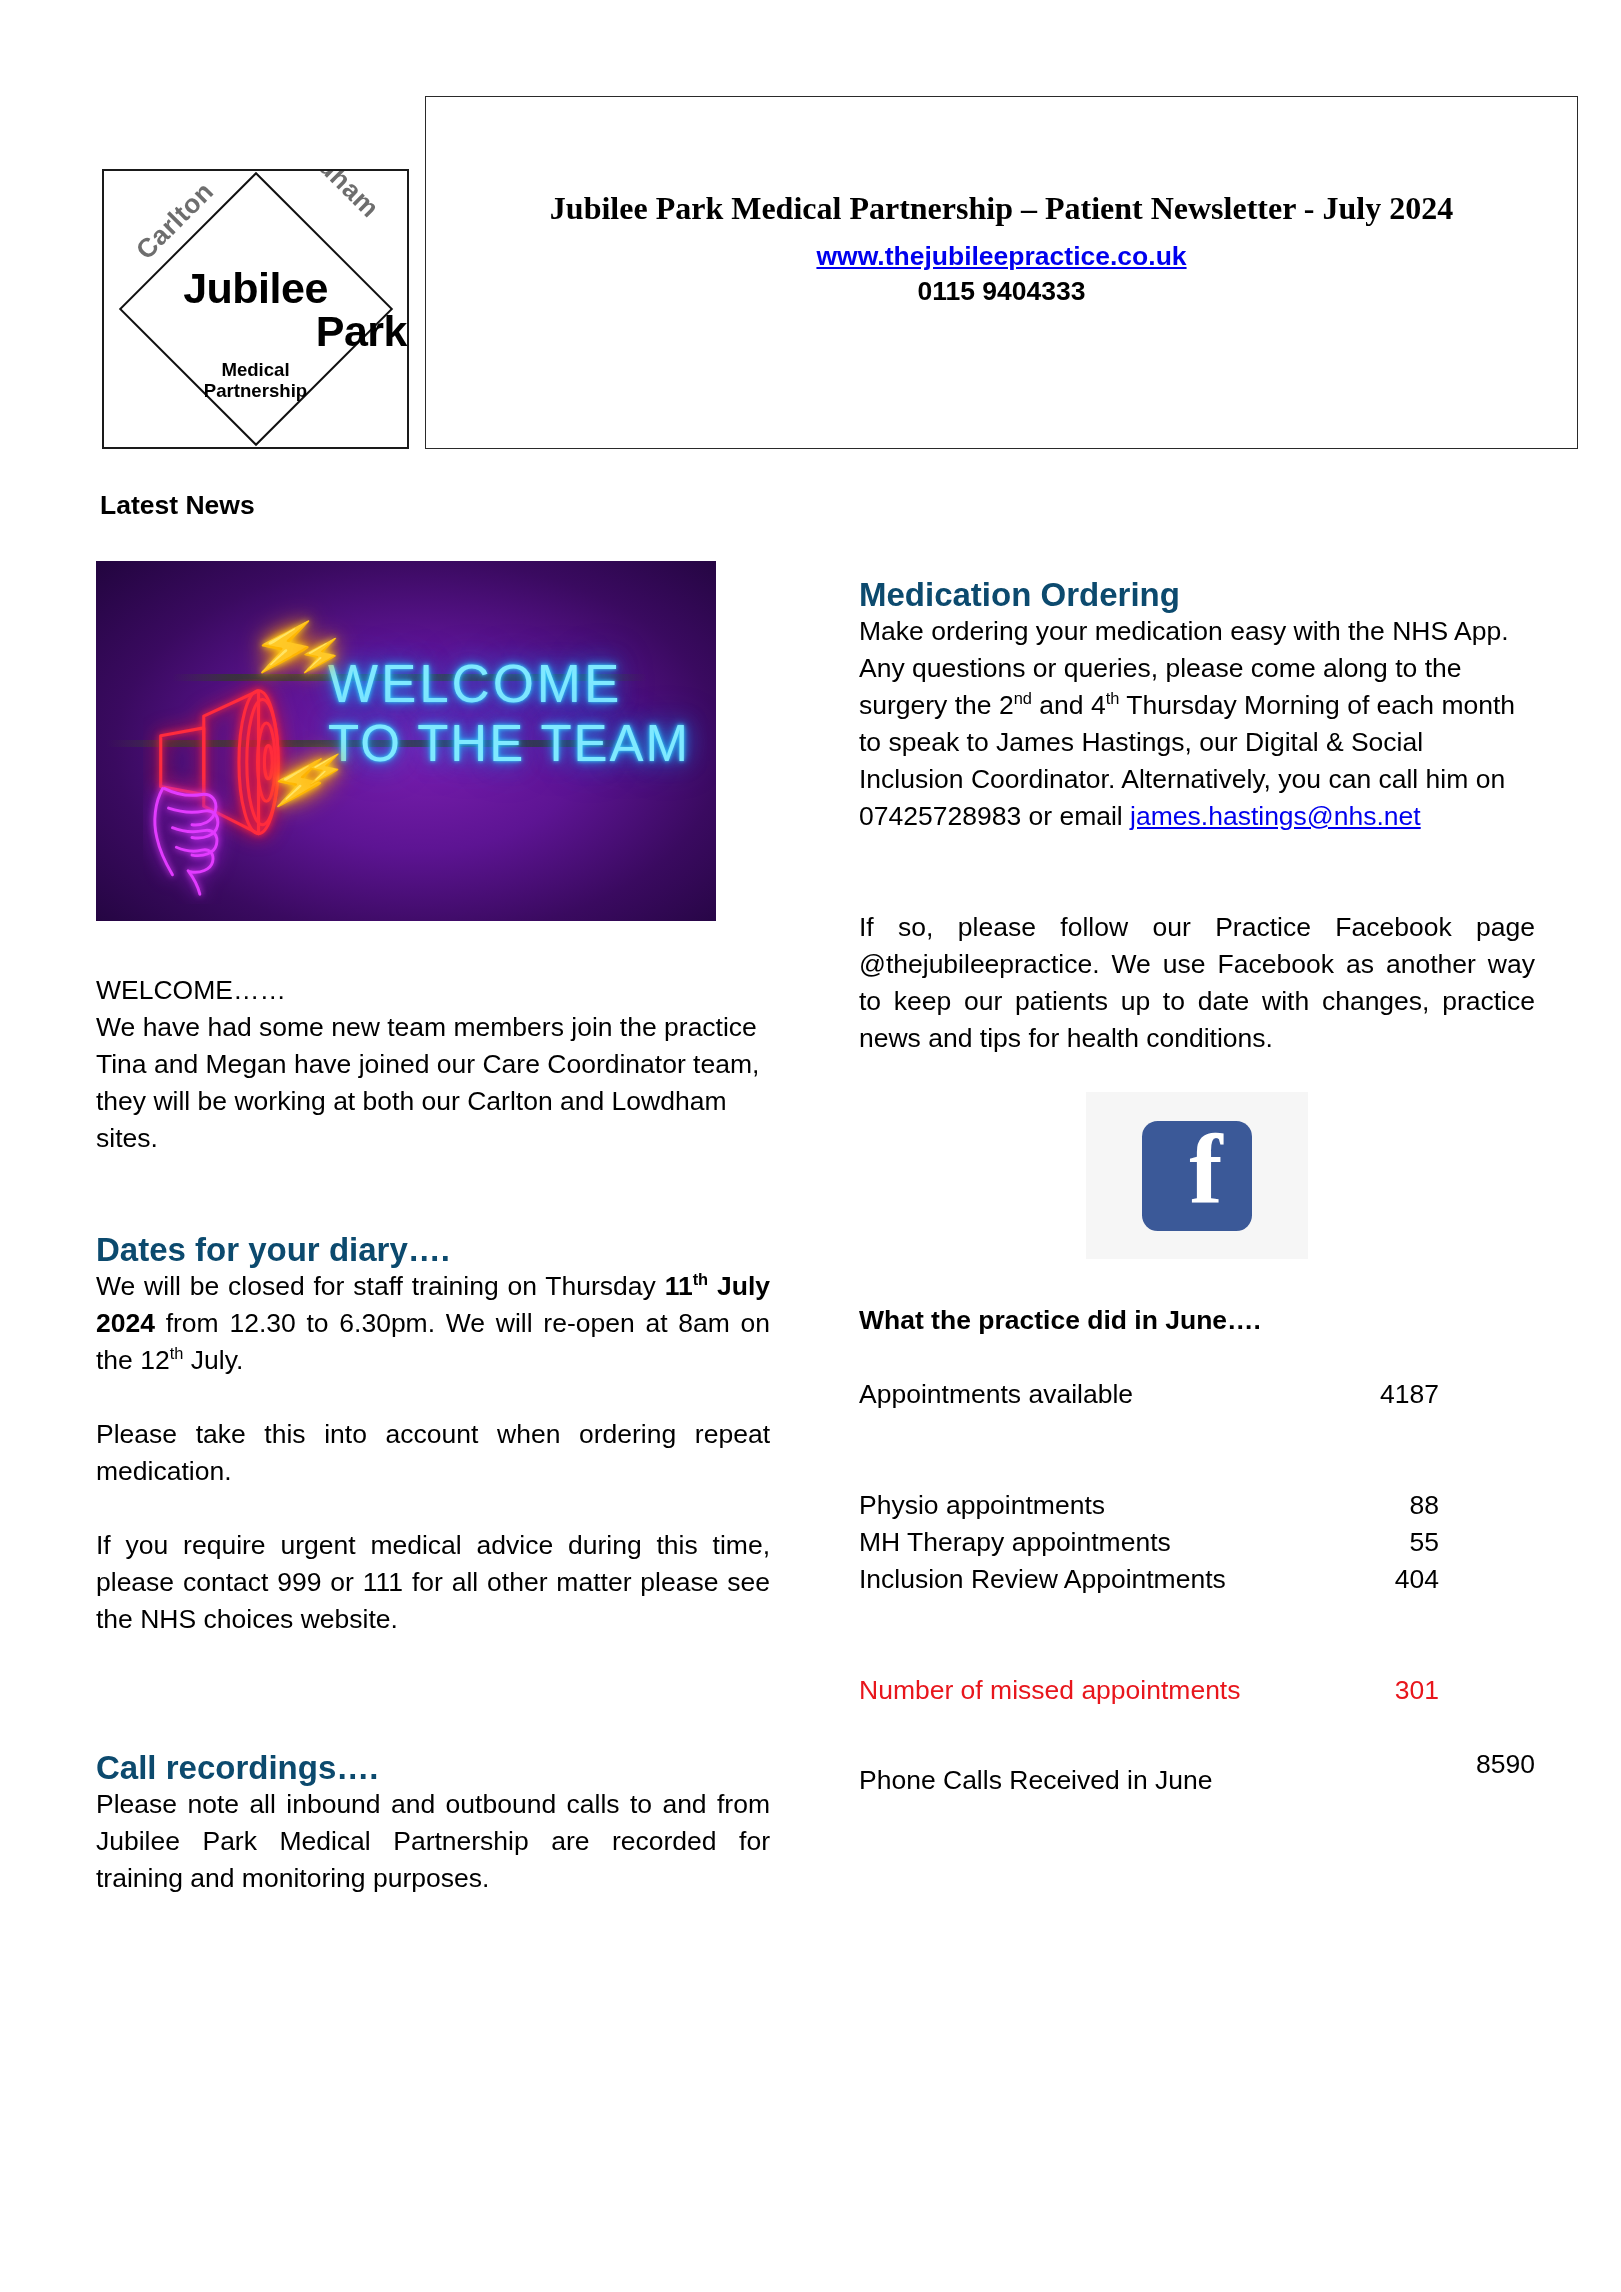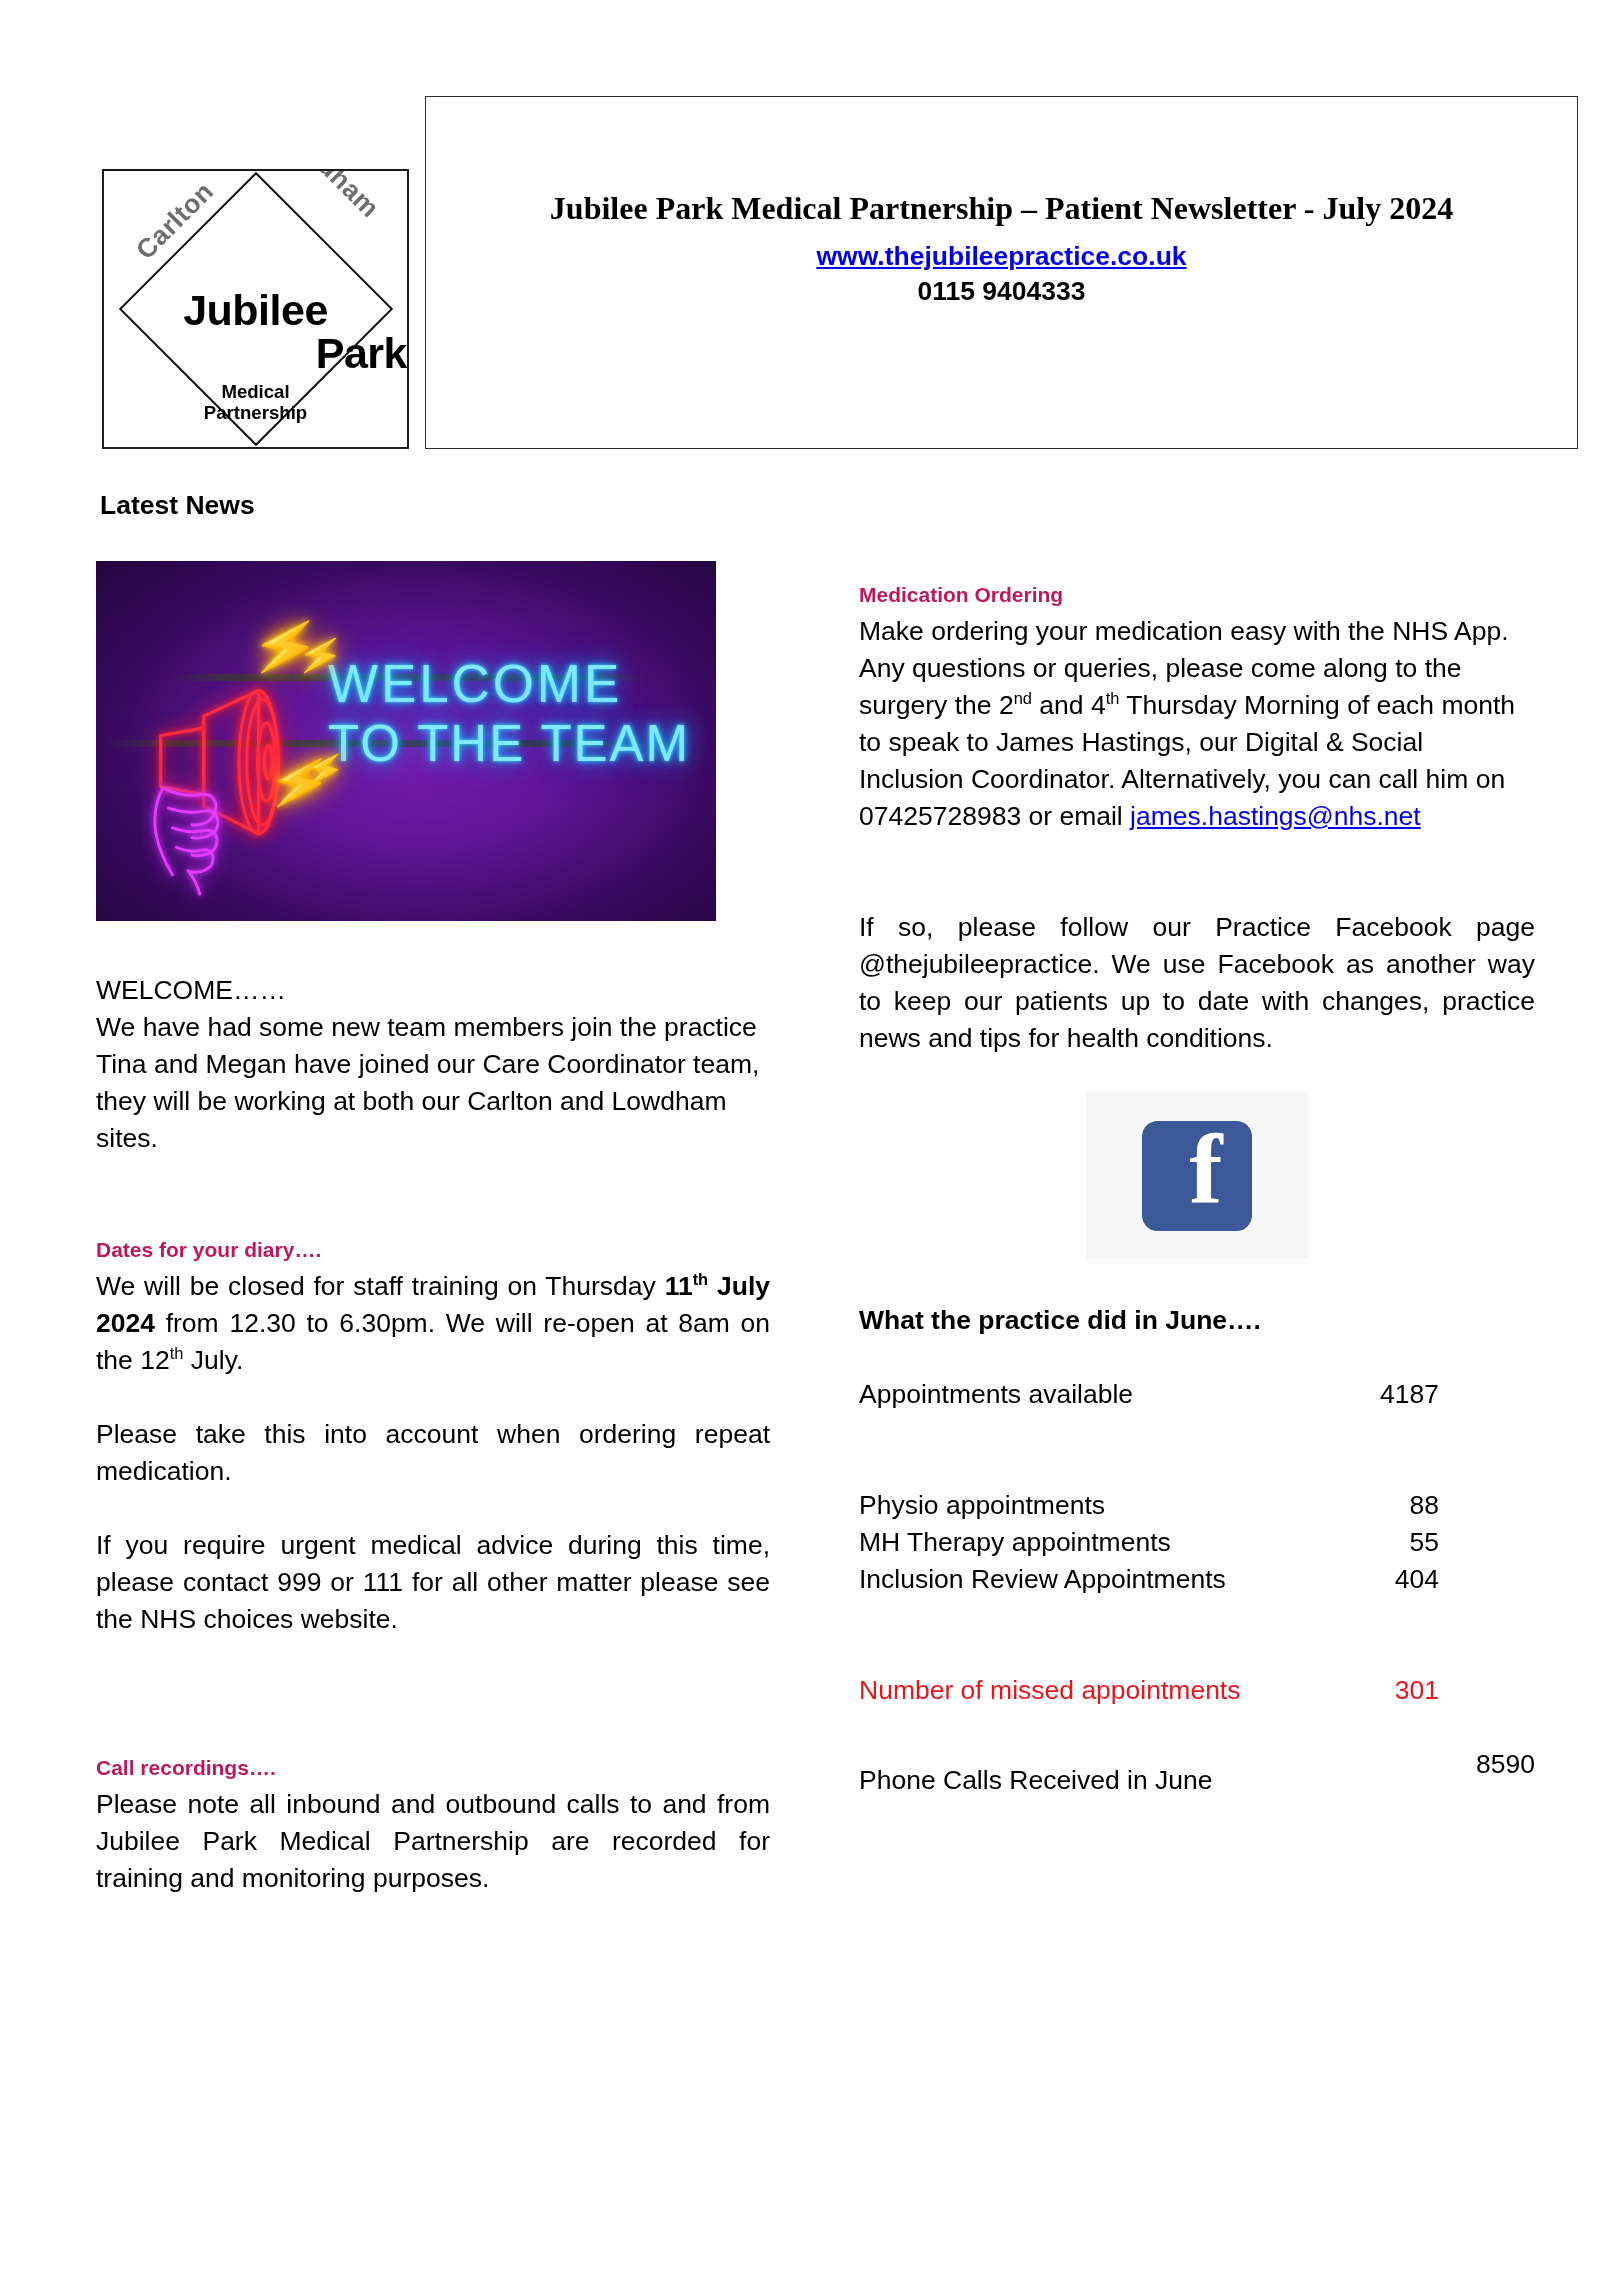--- a/index.html
+++ b/index.html
@@ -76,7 +76,7 @@
     position: absolute;
     left: 0;
     right: 0;
-    top: 118px;
+    top: 96px;
     text-align: center;
   }
   .logo-center .l1 {

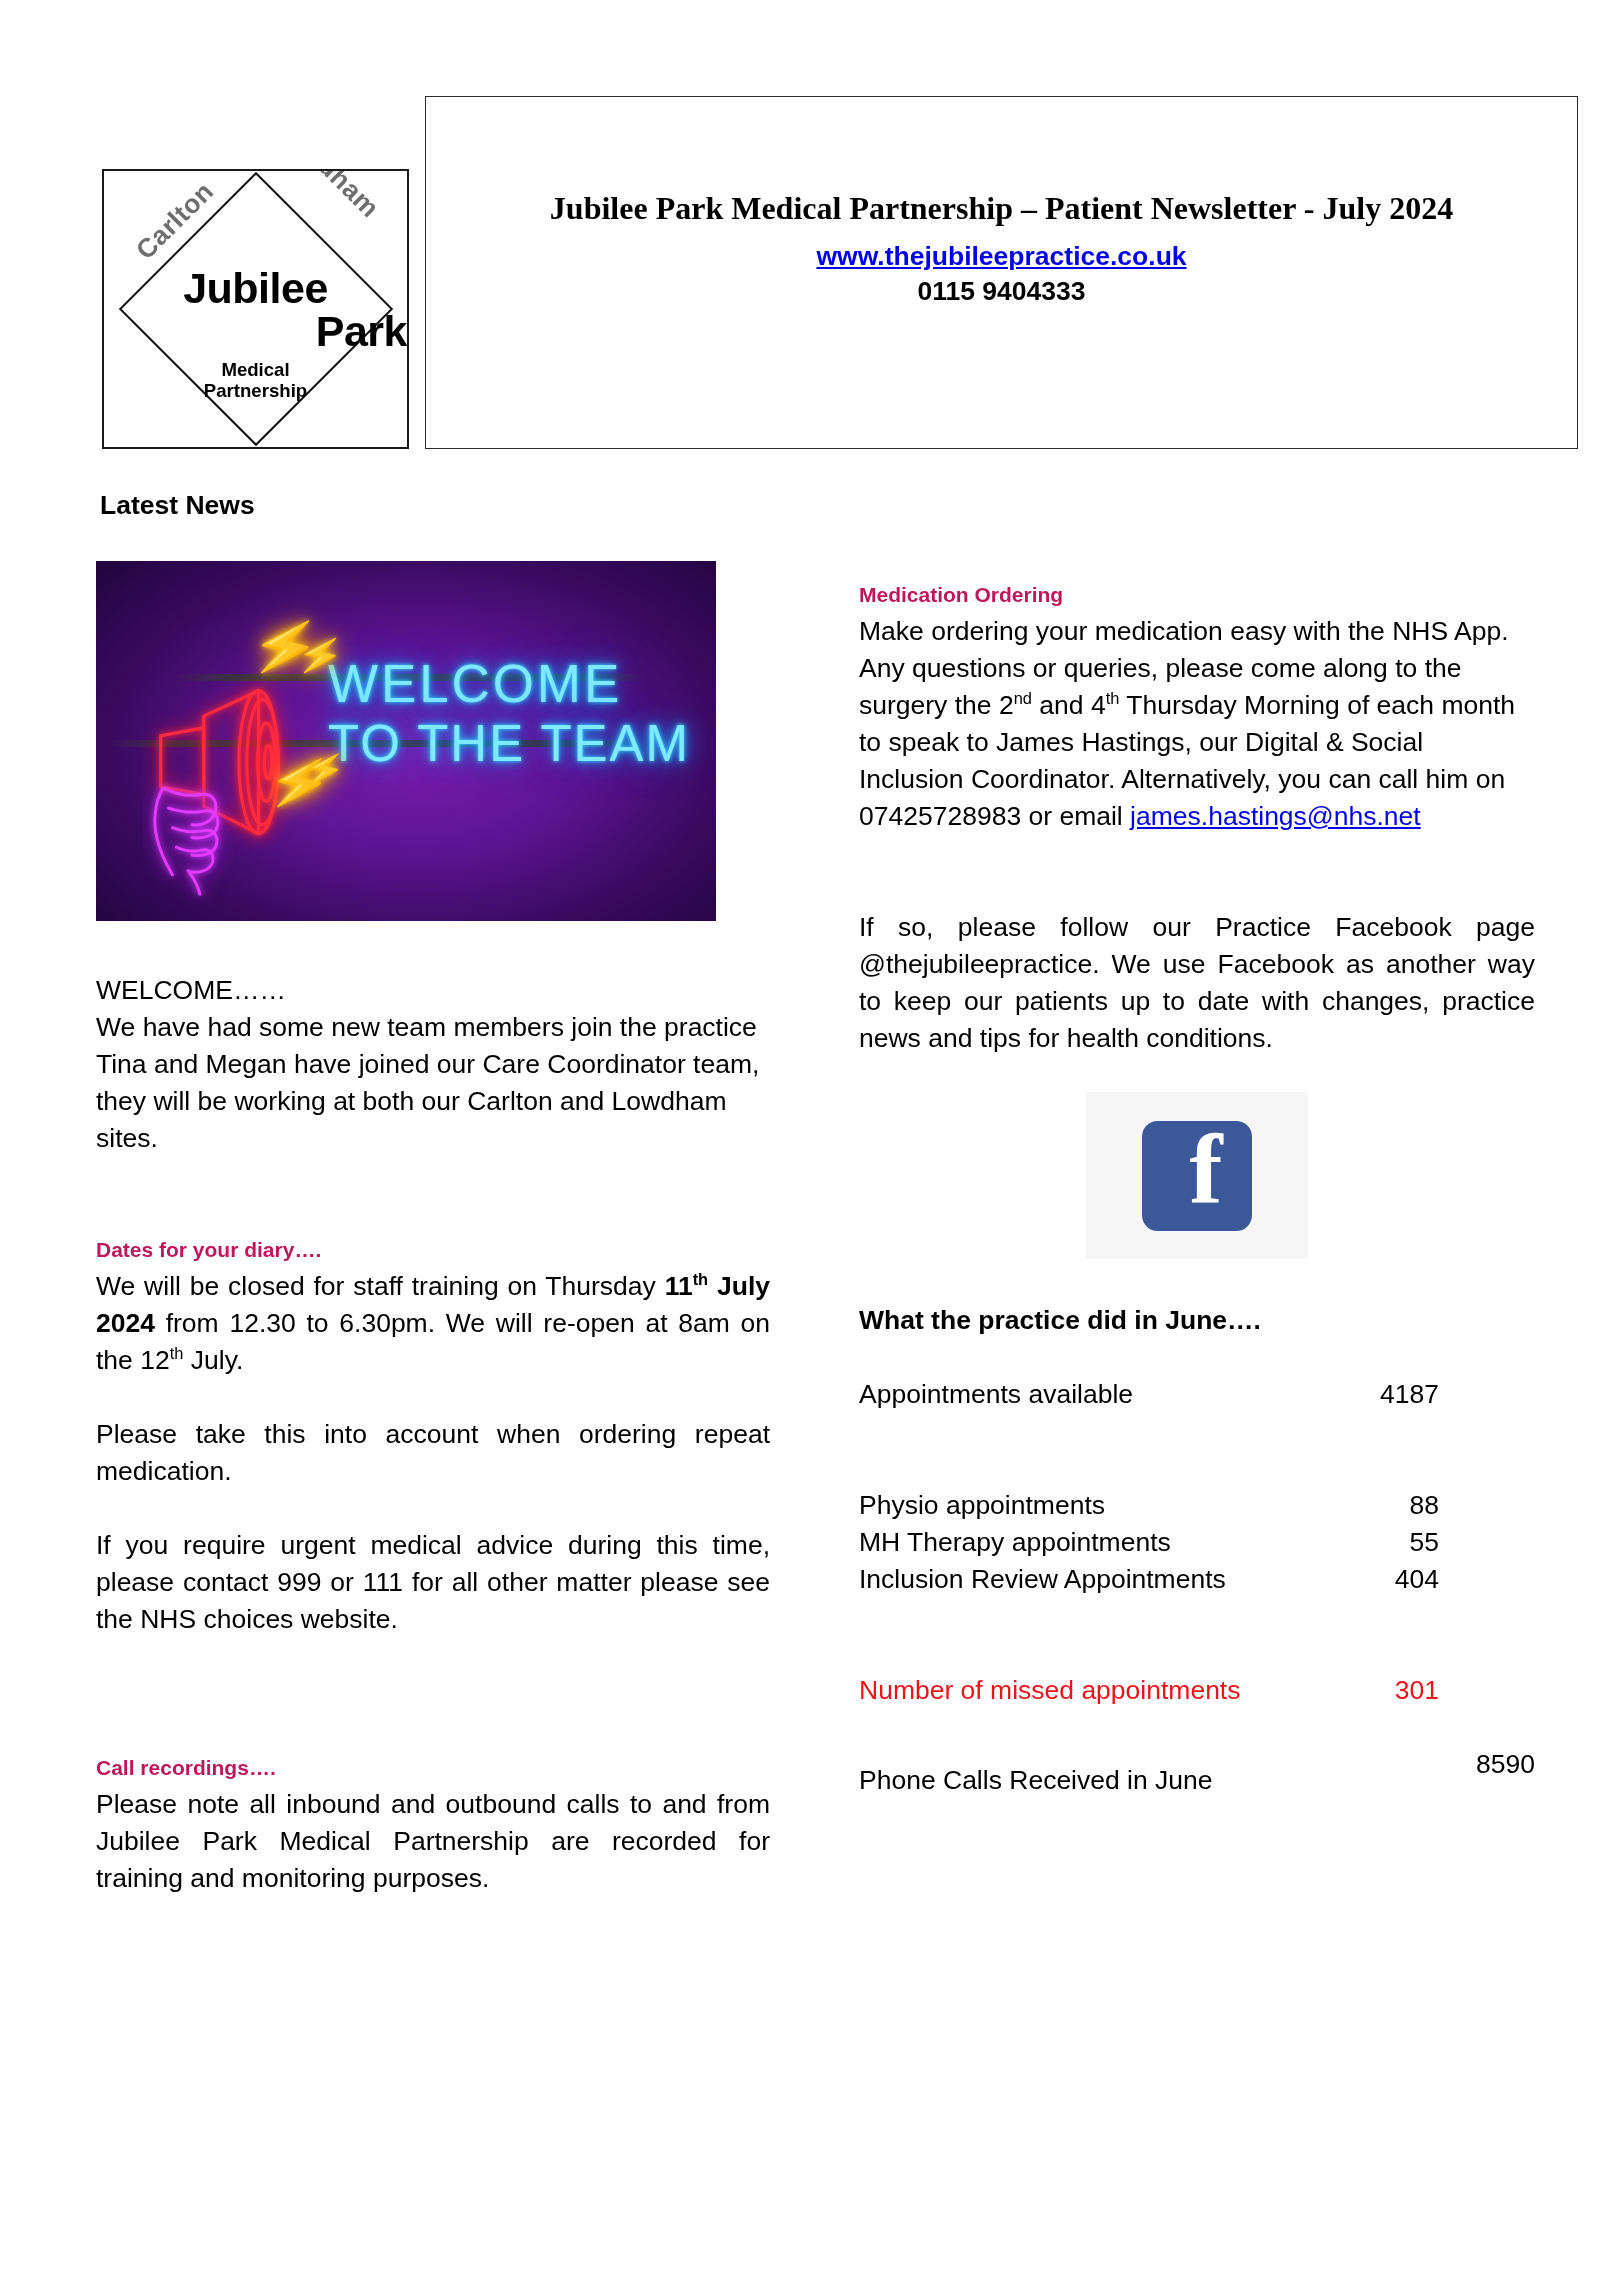--- a/index.html
+++ b/index.html
@@ -189,9 +189,9 @@
   .sec-head {
     font-family: "Liberation Sans", sans-serif;
     font-weight: bold;
-    font-size: 21px;
+    font-size: 33px;
     line-height: 37px;
-    color: #be185d;
+    color: #0c4a6e;
   }
   sup {
     font-size: 0.62em;

